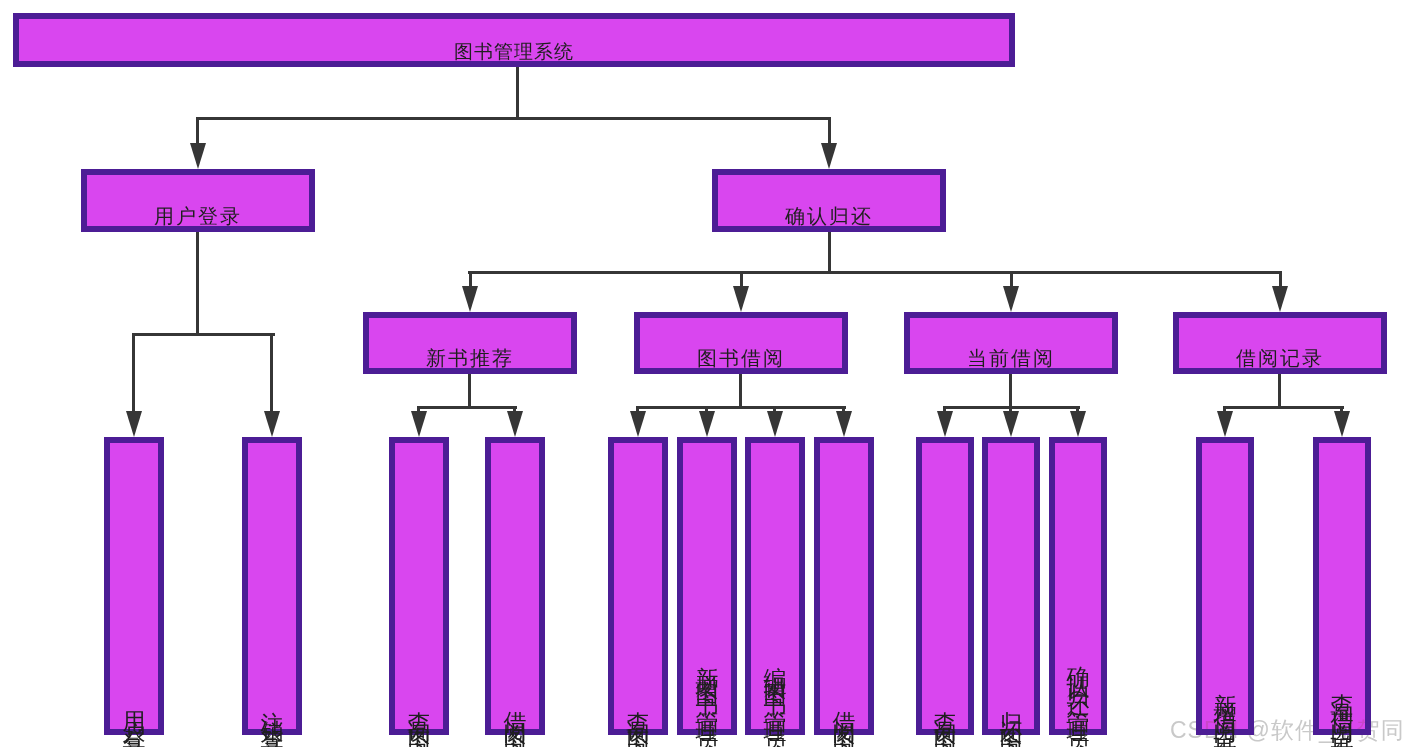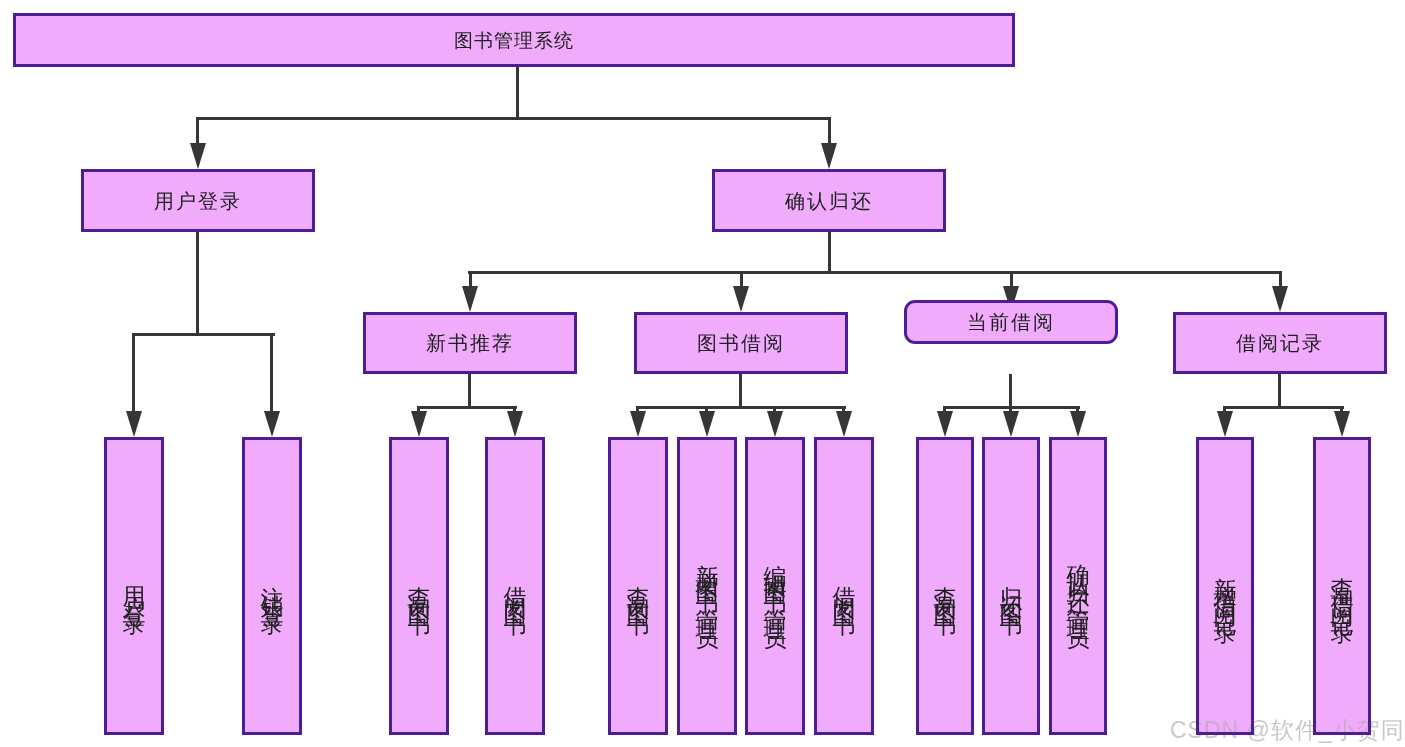--- a/index.html
+++ b/index.html
@@ -8,8 +8,8 @@
     font-family:"Liberation Sans","DejaVu Sans",sans-serif; overflow:hidden;
   }
   .box {
-    position:absolute; box-sizing:border-box; border:3px solid #4c1d95;
-    background:#f0abfc; display:flex; align-items:center; justify-content:center;
+    position:absolute; box-sizing:border-box; border:6px solid #4c1d95;
+    background:#d946ef; display:flex; align-items:flex-end; justify-content:center;
     color:#1f1f1f;
   }
   .hlabel { font-size:20px; letter-spacing:2px; line-height:1; }

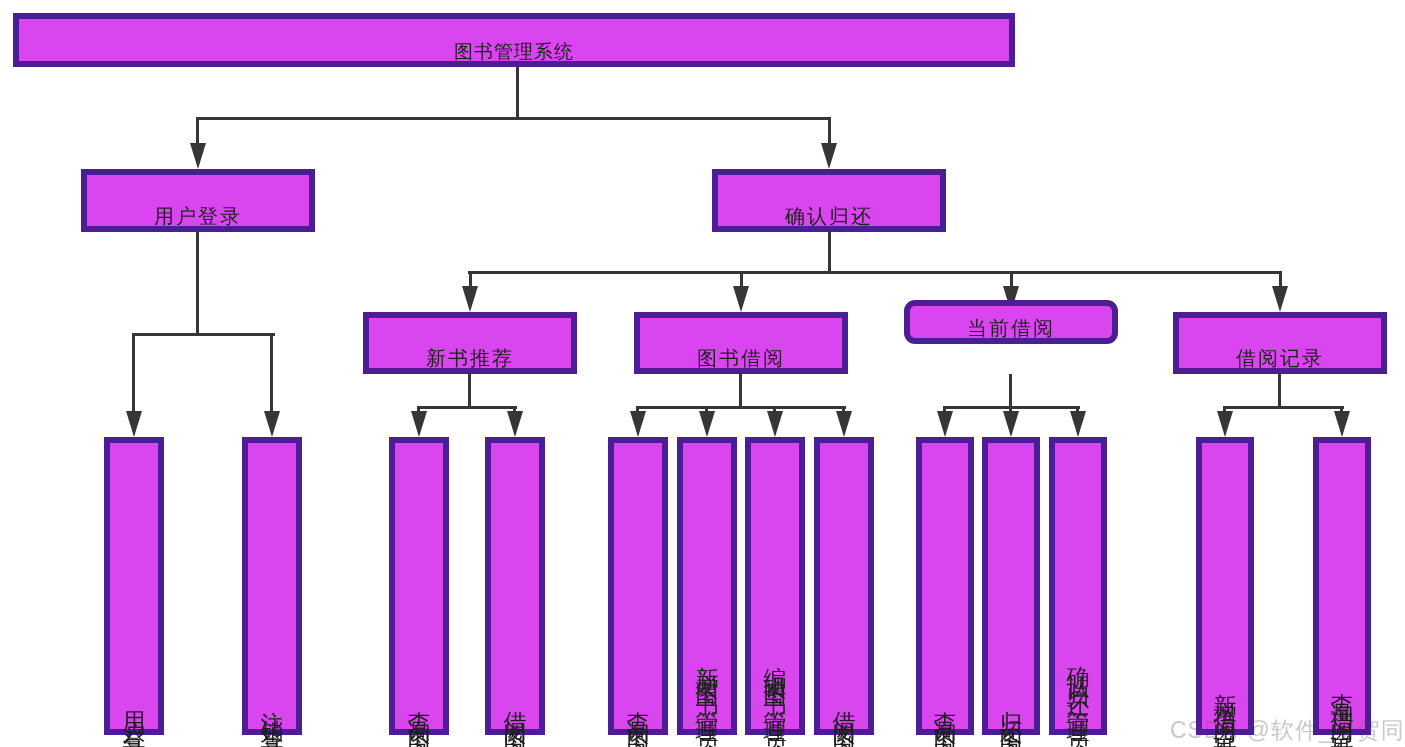--- a/index.html
+++ b/index.html
@@ -70,7 +70,7 @@
   <div class="box" style="left:363px; top:312px; width:214px; height:62px;">
     <span class="hlabel">新书推荐</span>
   </div>
-  <div class="box" style="left:904px; top:300px; width:214px; height:44px;border-radius:11px;">
+  <div class="box" style="left:904px; top:312px; width:214px; height:62px;">
     <span class="hlabel">当前借阅</span>
   </div>
   <div class="box" style="left:1173px; top:312px; width:214px; height:62px;">

